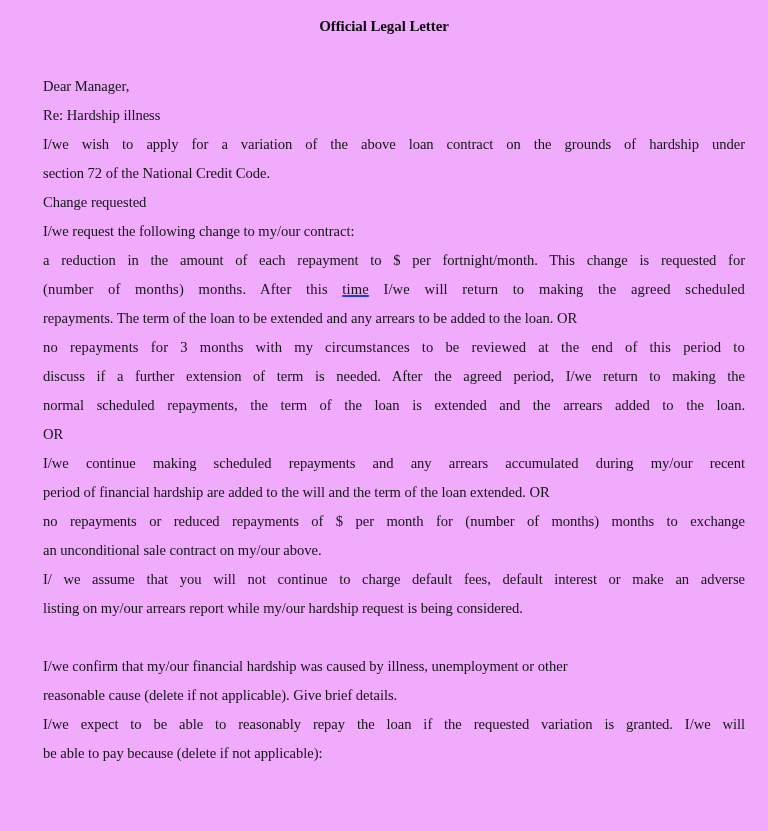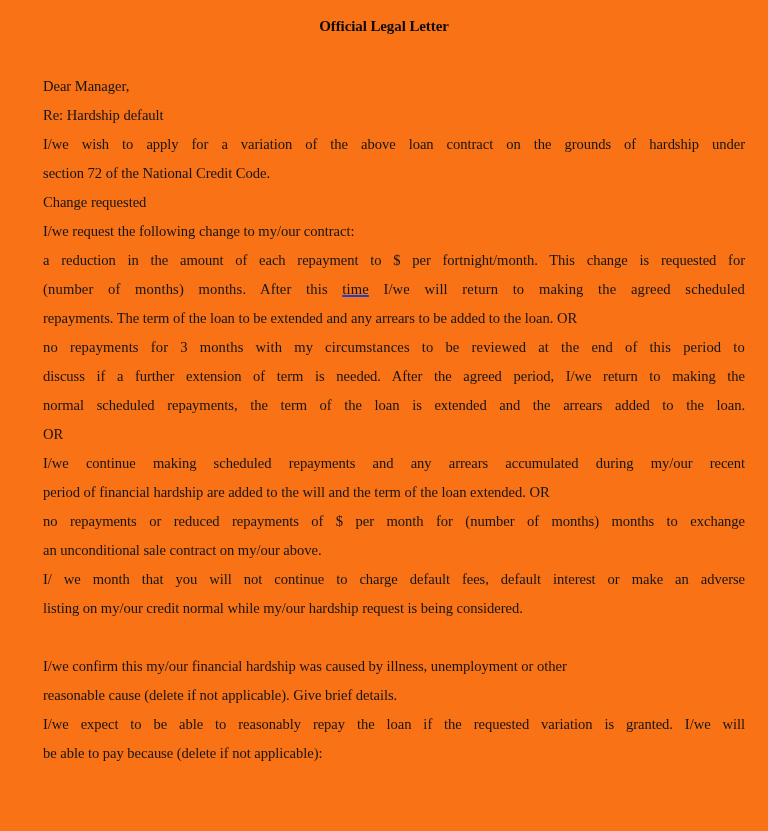--- a/index.html
+++ b/index.html
@@ -19,7 +19,7 @@
     position: relative;
     width: 768px;
     height: 831px;
-    background: #f97316;
+    background: #f0abfc;
   }
   .doc-title {
     position: absolute;

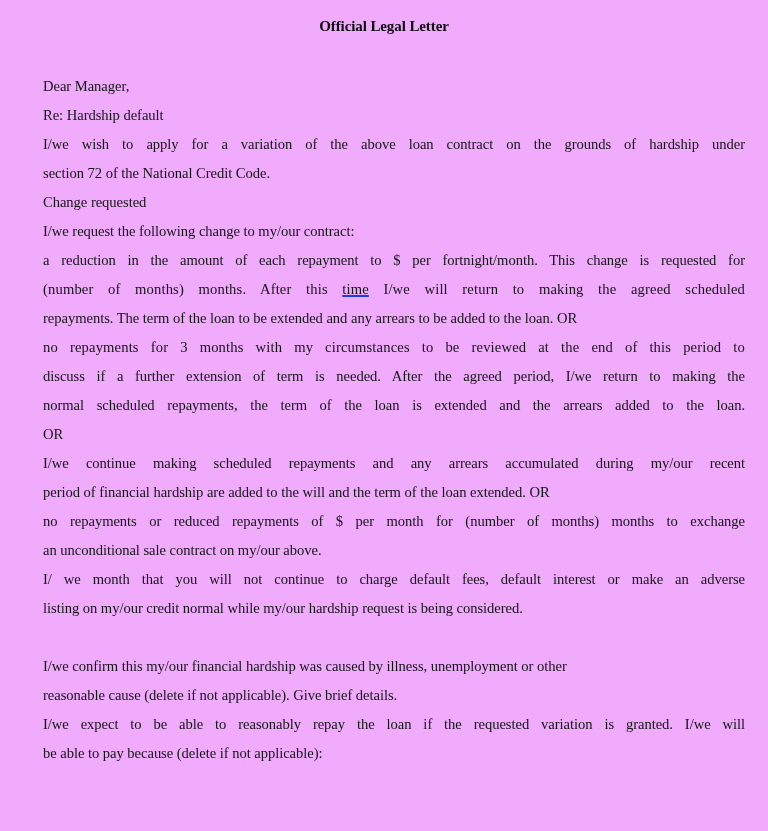--- a/index.html
+++ b/index.html
@@ -77,7 +77,7 @@
 
     <div class="ln">Dear Manager,</div>
 
-    <div class="ln">Re: Hardship default</div>
+    <div class="ln">Re: Hardship illness</div>
 
 
     <div class="ln just">I/we wish to apply for a variation of the above loan contract on the grounds of hardship under</div>

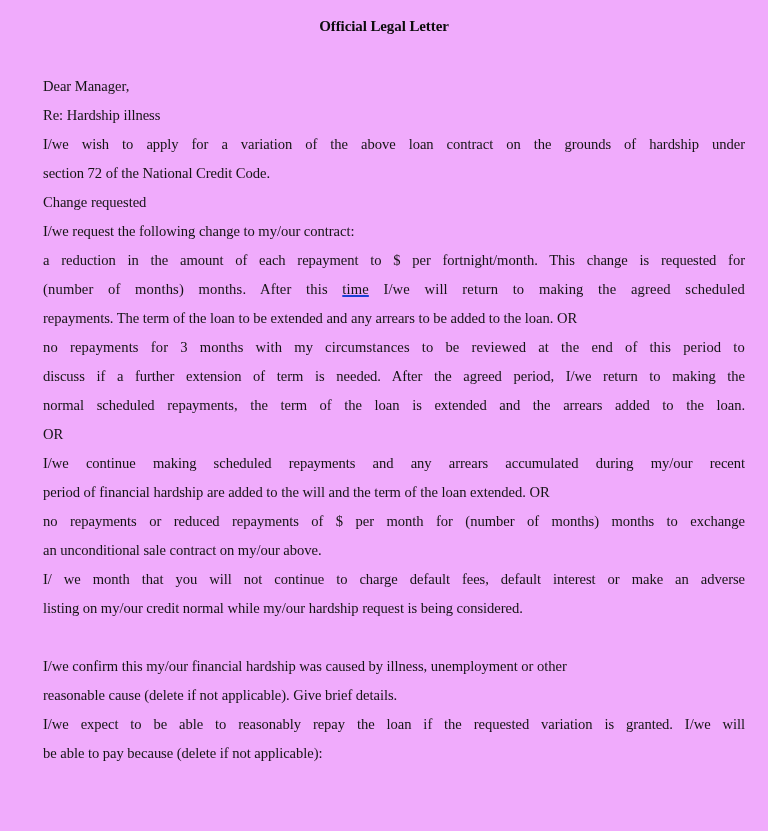--- a/index.html
+++ b/index.html
@@ -110,7 +110,7 @@
 
     <div class="ln">an unconditional sale contract on my/our above.</div>
 
-    <div class="ln just">I/ we month that you will not continue to charge default fees, default interest or make an adverse</div>
+    <div class="ln just">I/ we assume that you will not continue to charge default fees, default interest or make an adverse</div>
 
     <div class="ln">listing on my/our credit normal while my/our hardship request is being considered.</div>
 

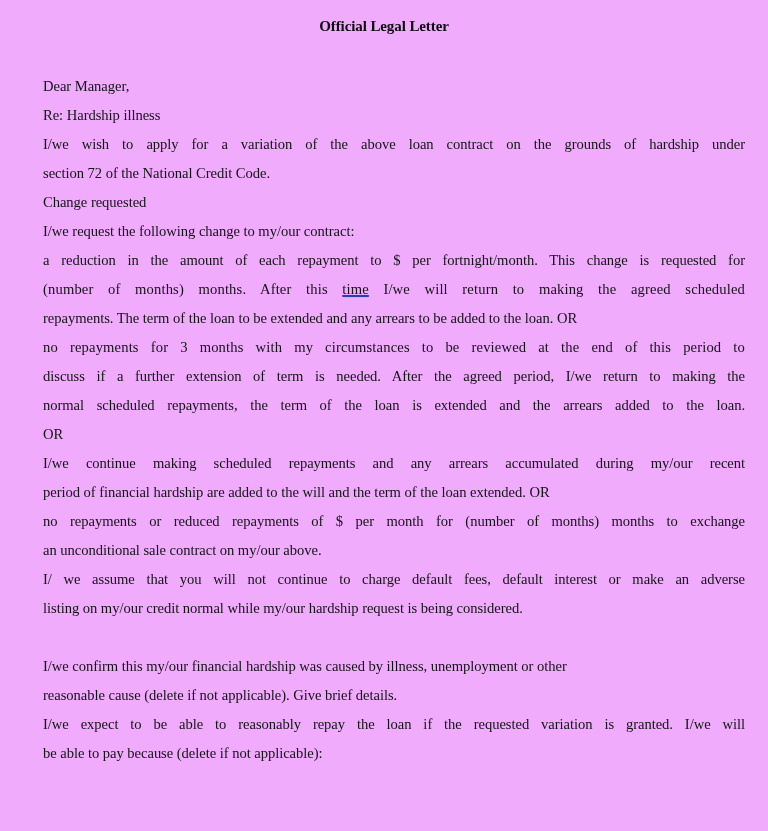--- a/index.html
+++ b/index.html
@@ -112,7 +112,7 @@
 
     <div class="ln just">I/ we assume that you will not continue to charge default fees, default interest or make an adverse</div>
 
-    <div class="ln">listing on my/our credit normal while my/our hardship request is being considered.</div>
+    <div class="ln">listing on my/our arrears report while my/our hardship request is being considered.</div>
 
     <div class="ln gap"></div>
 

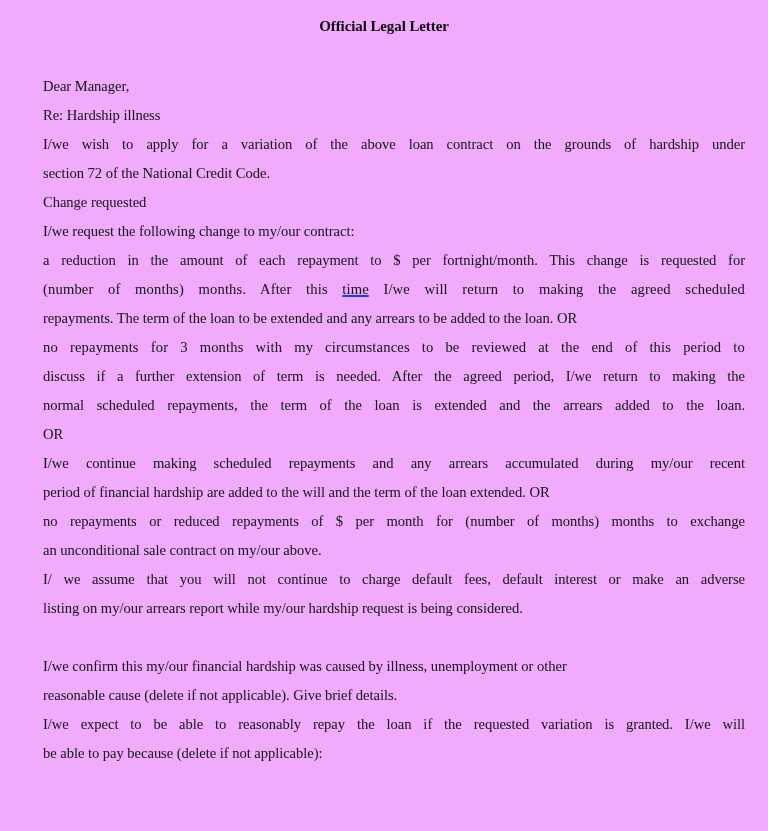--- a/index.html
+++ b/index.html
@@ -117,7 +117,7 @@
     <div class="ln gap"></div>
 
 
-    <div class="ln">I/we confirm this my/our financial hardship was caused by illness, unemployment or other</div>
+    <div class="ln">I/we confirm that my/our financial hardship was caused by illness, unemployment or other</div>
 
     <div class="ln">reasonable cause (delete if not applicable). Give brief details.</div>
 

